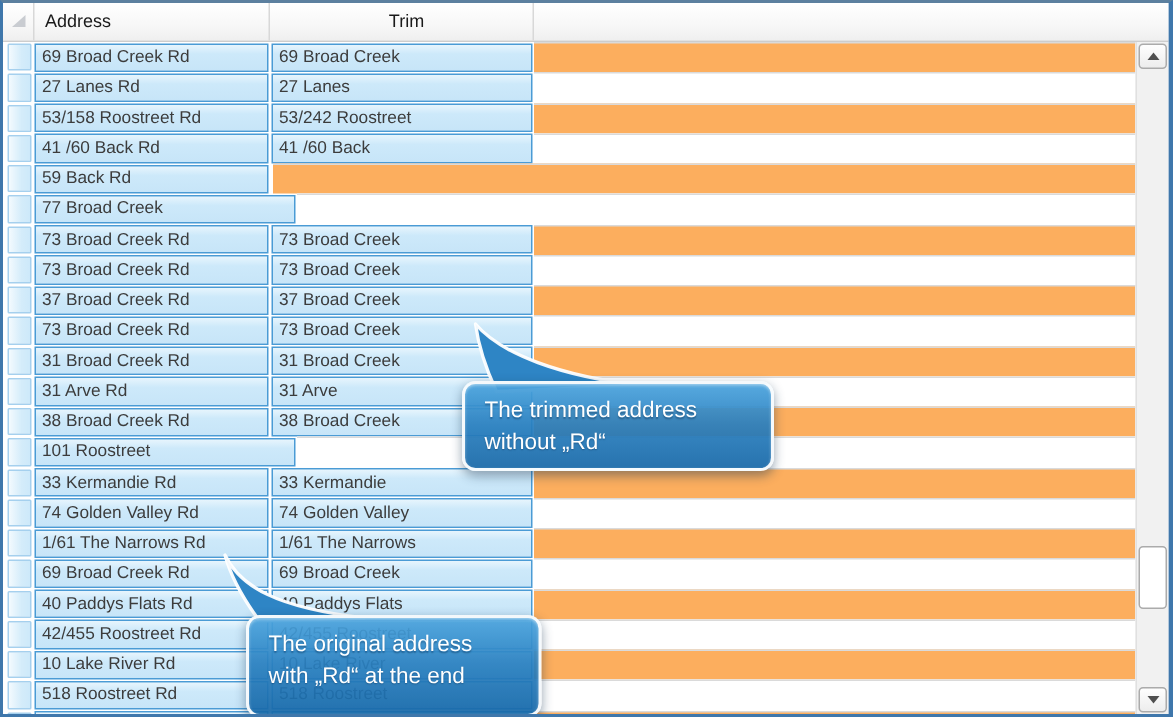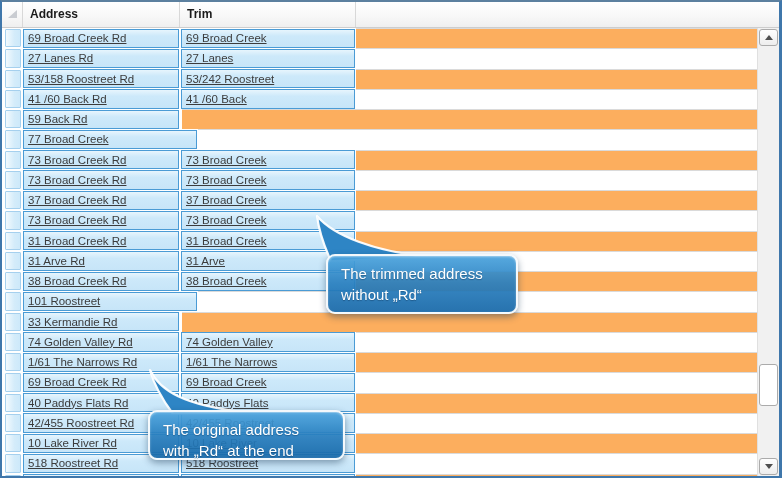--- a/index.html
+++ b/index.html
@@ -13,7 +13,7 @@
   .corner{width:21px;border-right:1px solid #d8d8d8;position:relative;box-sizing:border-box;}
   .corner-tri{position:absolute;left:6px;top:8px;width:0;height:0;
     border-left:9px solid transparent;border-bottom:8px solid #c9ccd1;}
-  .col-h{box-sizing:border-box;border-right:1px solid #d8d8d8;font-weight:bold;font-size:12px;
+  .col-h{box-sizing:border-box;border-right:1px solid #d8d8d8;font-weight:normal;font-size:12px;
     color:#1a1a1a;padding:5px 0 0 7px;white-space:nowrap;overflow:hidden;}
   .col-h.addr-h{width:157px;}
   .col-h.trim-h{width:176px;}

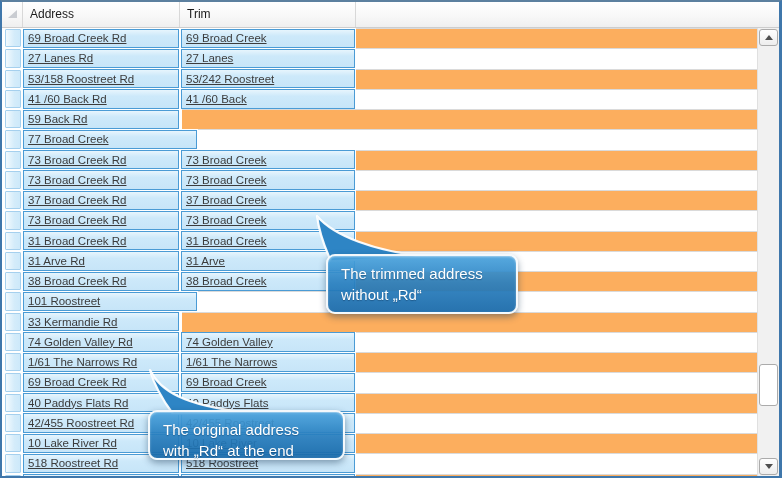--- a/index.html
+++ b/index.html
@@ -16,7 +16,7 @@
   .col-h{box-sizing:border-box;border-right:1px solid #d8d8d8;font-weight:normal;font-size:12px;
     color:#1a1a1a;padding:5px 0 0 7px;white-space:nowrap;overflow:hidden;}
   .col-h.addr-h{width:157px;}
-  .col-h.trim-h{width:176px;}
+  .col-h.trim-h{width:176px;text-align:center;}
   .col-h.rest-h{flex:1;border-right:none;}
   
   .body{position:absolute;top:26px;left:0;right:22px;bottom:0;overflow:hidden;}

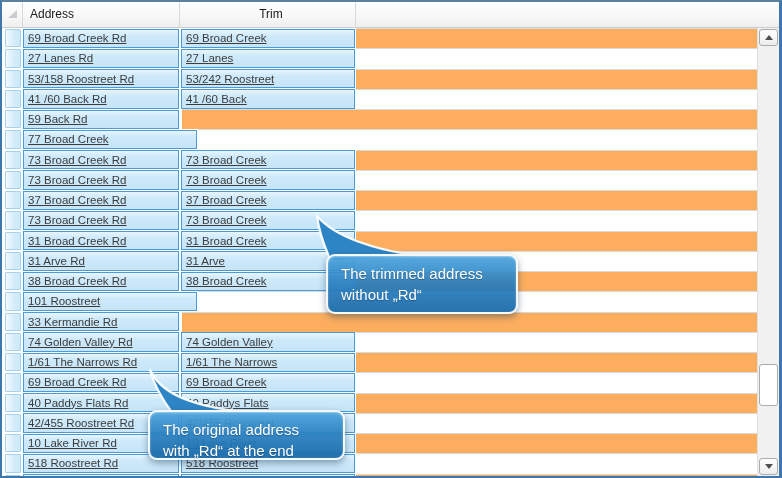--- a/index.html
+++ b/index.html
@@ -26,7 +26,7 @@
   .cell{box-sizing:border-box;border:1px solid var(--cell-border);
     background:linear-gradient(to bottom,#e7f5fd 0%,var(--cell-fill) 35%,#c7e5f8 100%);
     font-size:11.5px;color:#3c3c3c;padding-left:4px;margin:0.5px 0;
-    display:flex;align-items:center;white-space:nowrap;overflow:hidden;text-decoration:underline;}
+    display:flex;align-items:center;white-space:nowrap;overflow:hidden;}
   .cell.addr{width:156px;margin-right:2px;}
   .cell.trim{width:174px;}
   .stripe{flex:1;margin-left:1px;border-top:1px solid #dadada;background:#fff;box-sizing:border-box;}

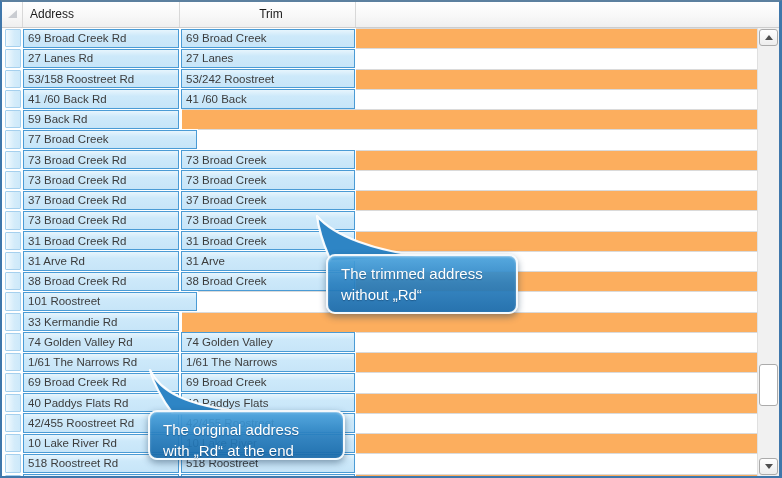--- a/index.html
+++ b/index.html
@@ -39,7 +39,7 @@
     box-shadow:0 3px 7px rgba(25,55,85,0.45), inset 0 1px 2px rgba(255,255,255,0.45);
     color:#fff;font-size:15px;line-height:21px;padding:7px 0 0 13px;
     text-shadow:0 1px 1px rgba(0,30,60,0.35);white-space:nowrap;}
-  .c1{left:324px;top:252px;width:192px;height:60px;}
+  .c1{left:306px;top:252px;width:208px;height:60px;}
   .c2{left:146px;top:408px;width:197px;height:50px;}
   
   .scrollbar{position:absolute;top:26px;right:0;bottom:0;width:22px;background:#f1f1f1;

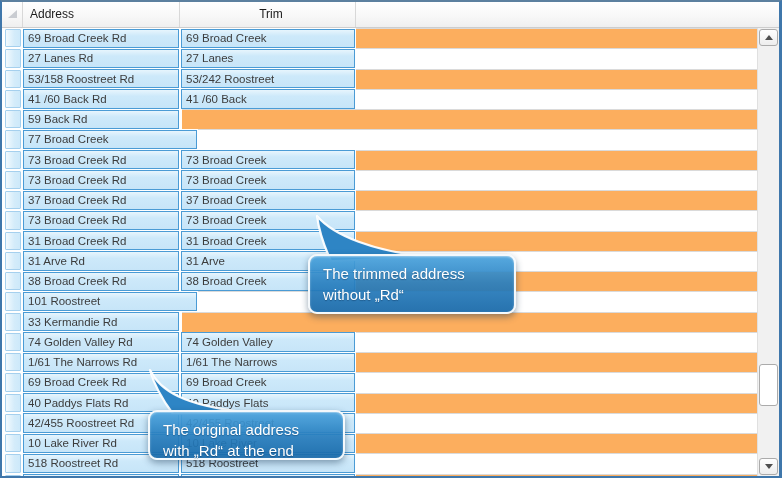--- a/index.html
+++ b/index.html
@@ -168,6 +168,7 @@
       <div class="row orange">
         <div class="rh"></div>
         <div class="cell addr">33 Kermandie Rd</div>
+        <div class="cell trim">33 Kermandie</div>
         <div class="stripe"></div>
       </div>
 

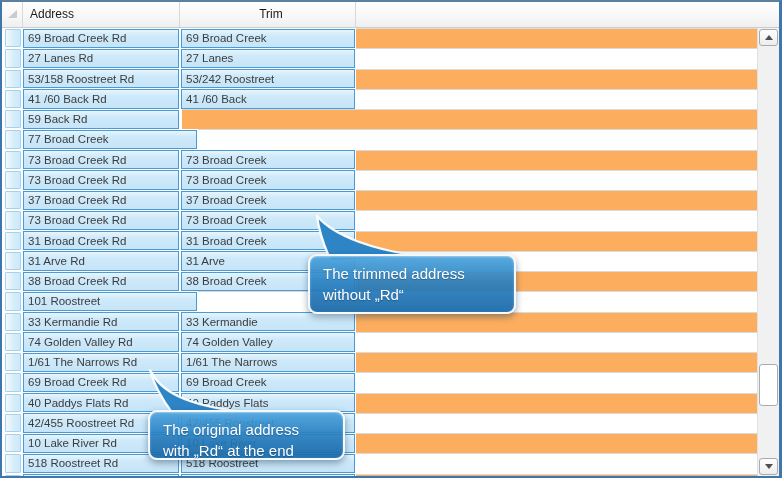--- a/index.html
+++ b/index.html
@@ -40,7 +40,7 @@
     color:#fff;font-size:15px;line-height:21px;padding:7px 0 0 13px;
     text-shadow:0 1px 1px rgba(0,30,60,0.35);white-space:nowrap;}
   .c1{left:306px;top:252px;width:208px;height:60px;}
-  .c2{left:146px;top:408px;width:197px;height:50px;}
+  .c2{left:162px;top:408px;width:197px;height:68px;}
   
   .scrollbar{position:absolute;top:26px;right:0;bottom:0;width:22px;background:#f1f1f1;
     border-left:1px solid #e0e0e0;box-sizing:border-box;}

